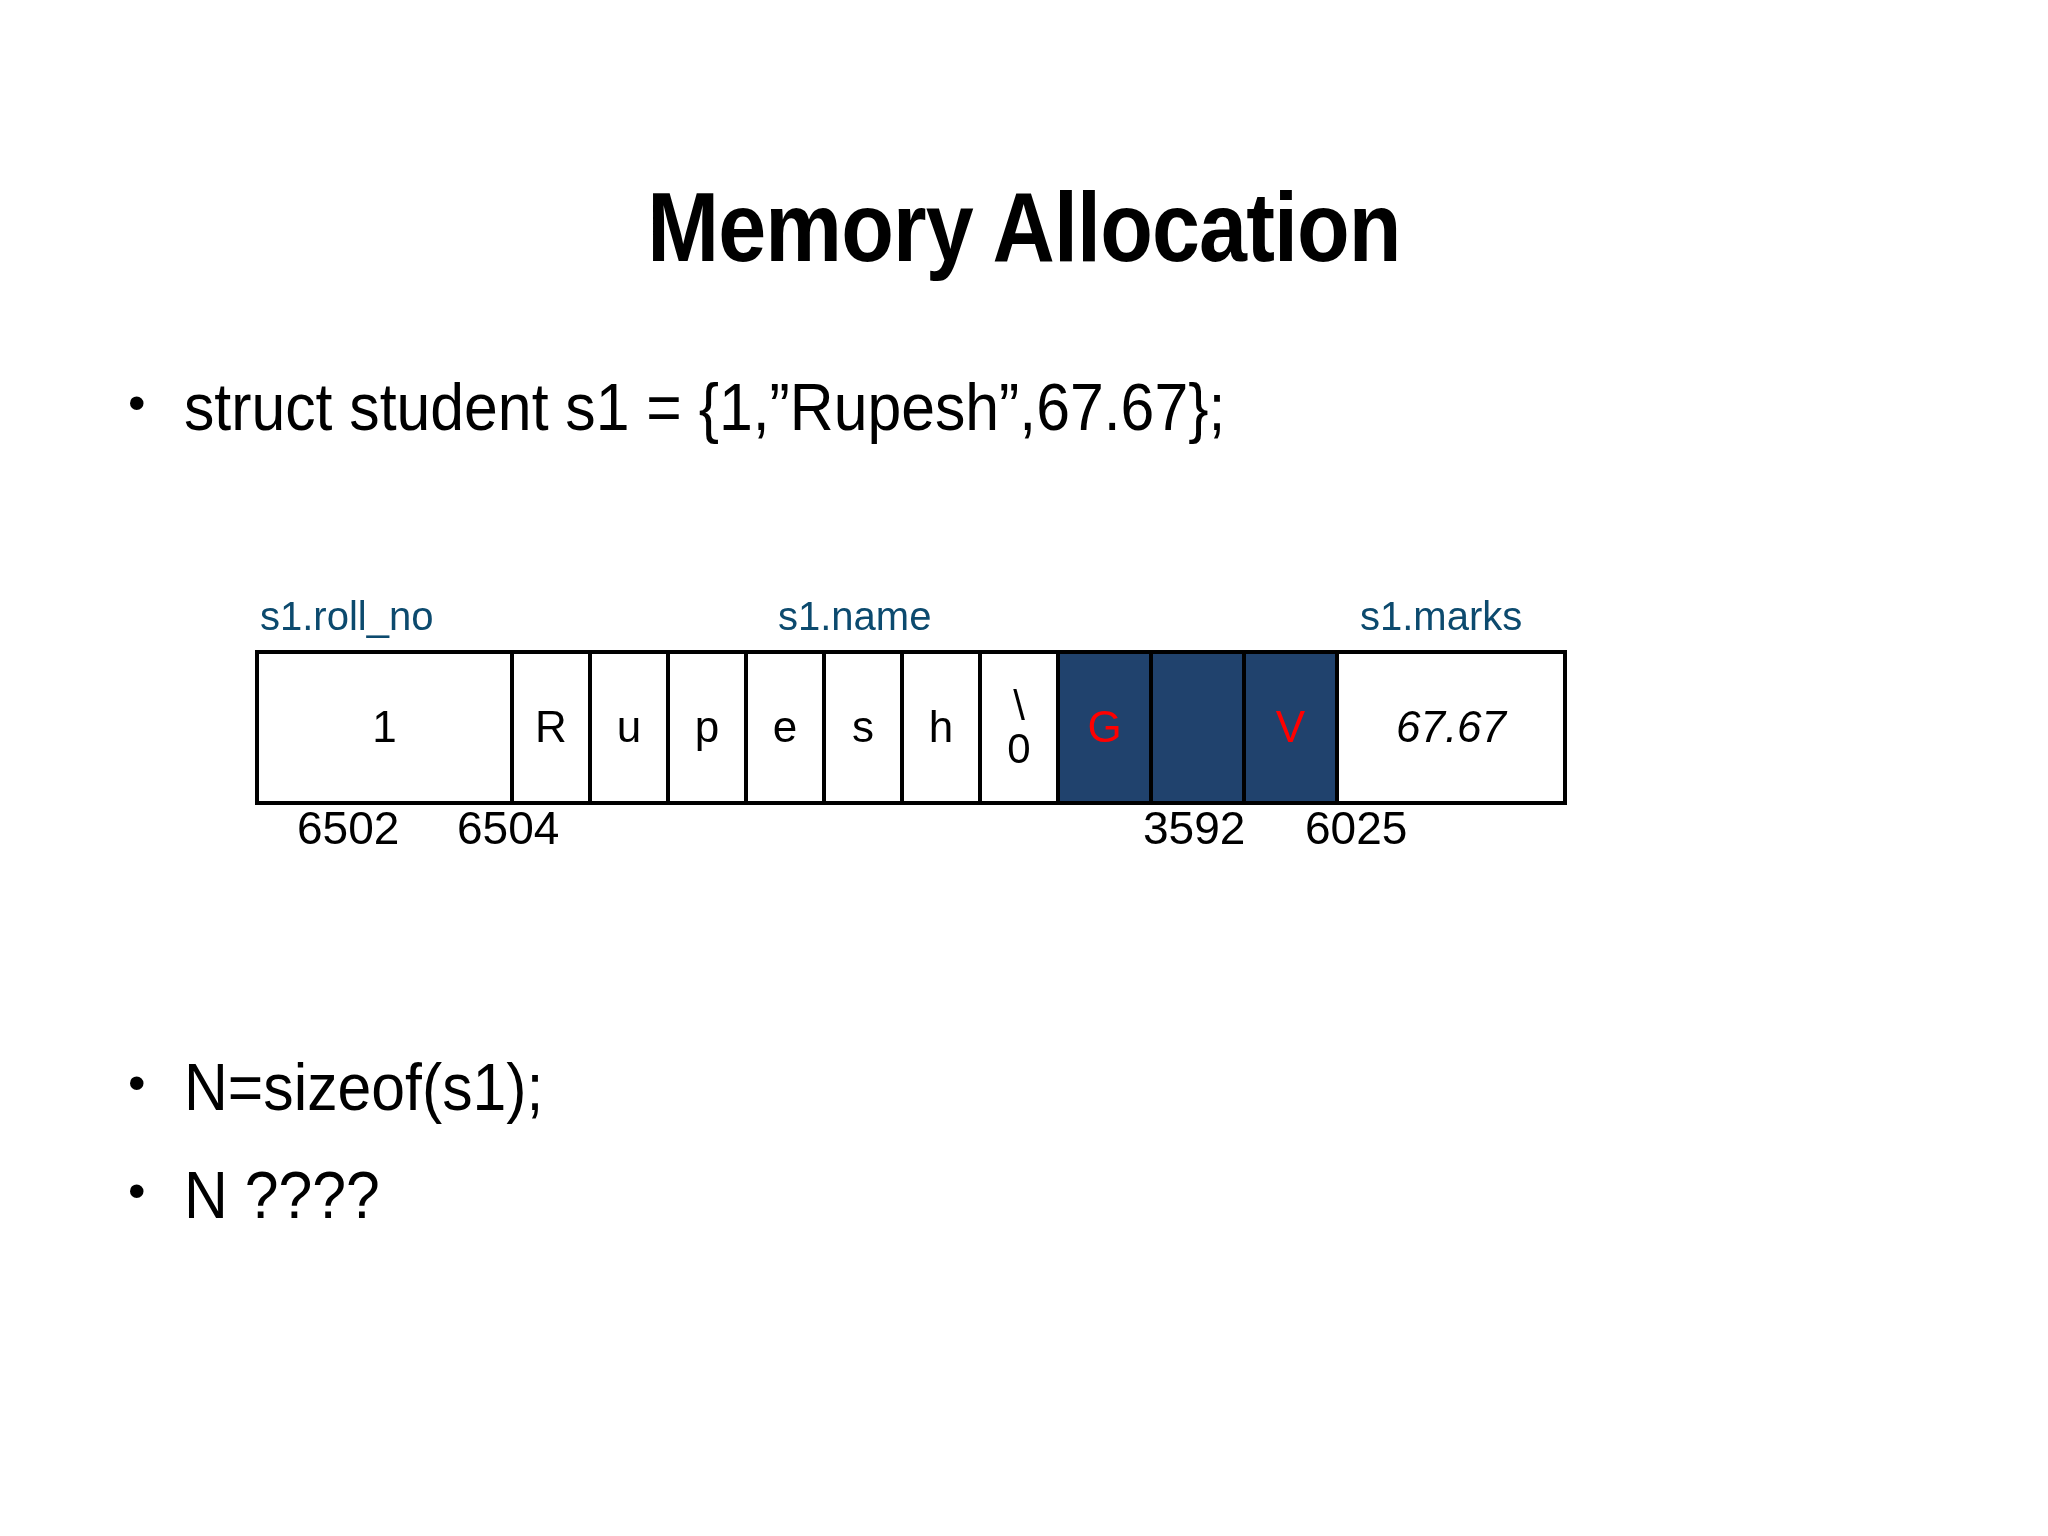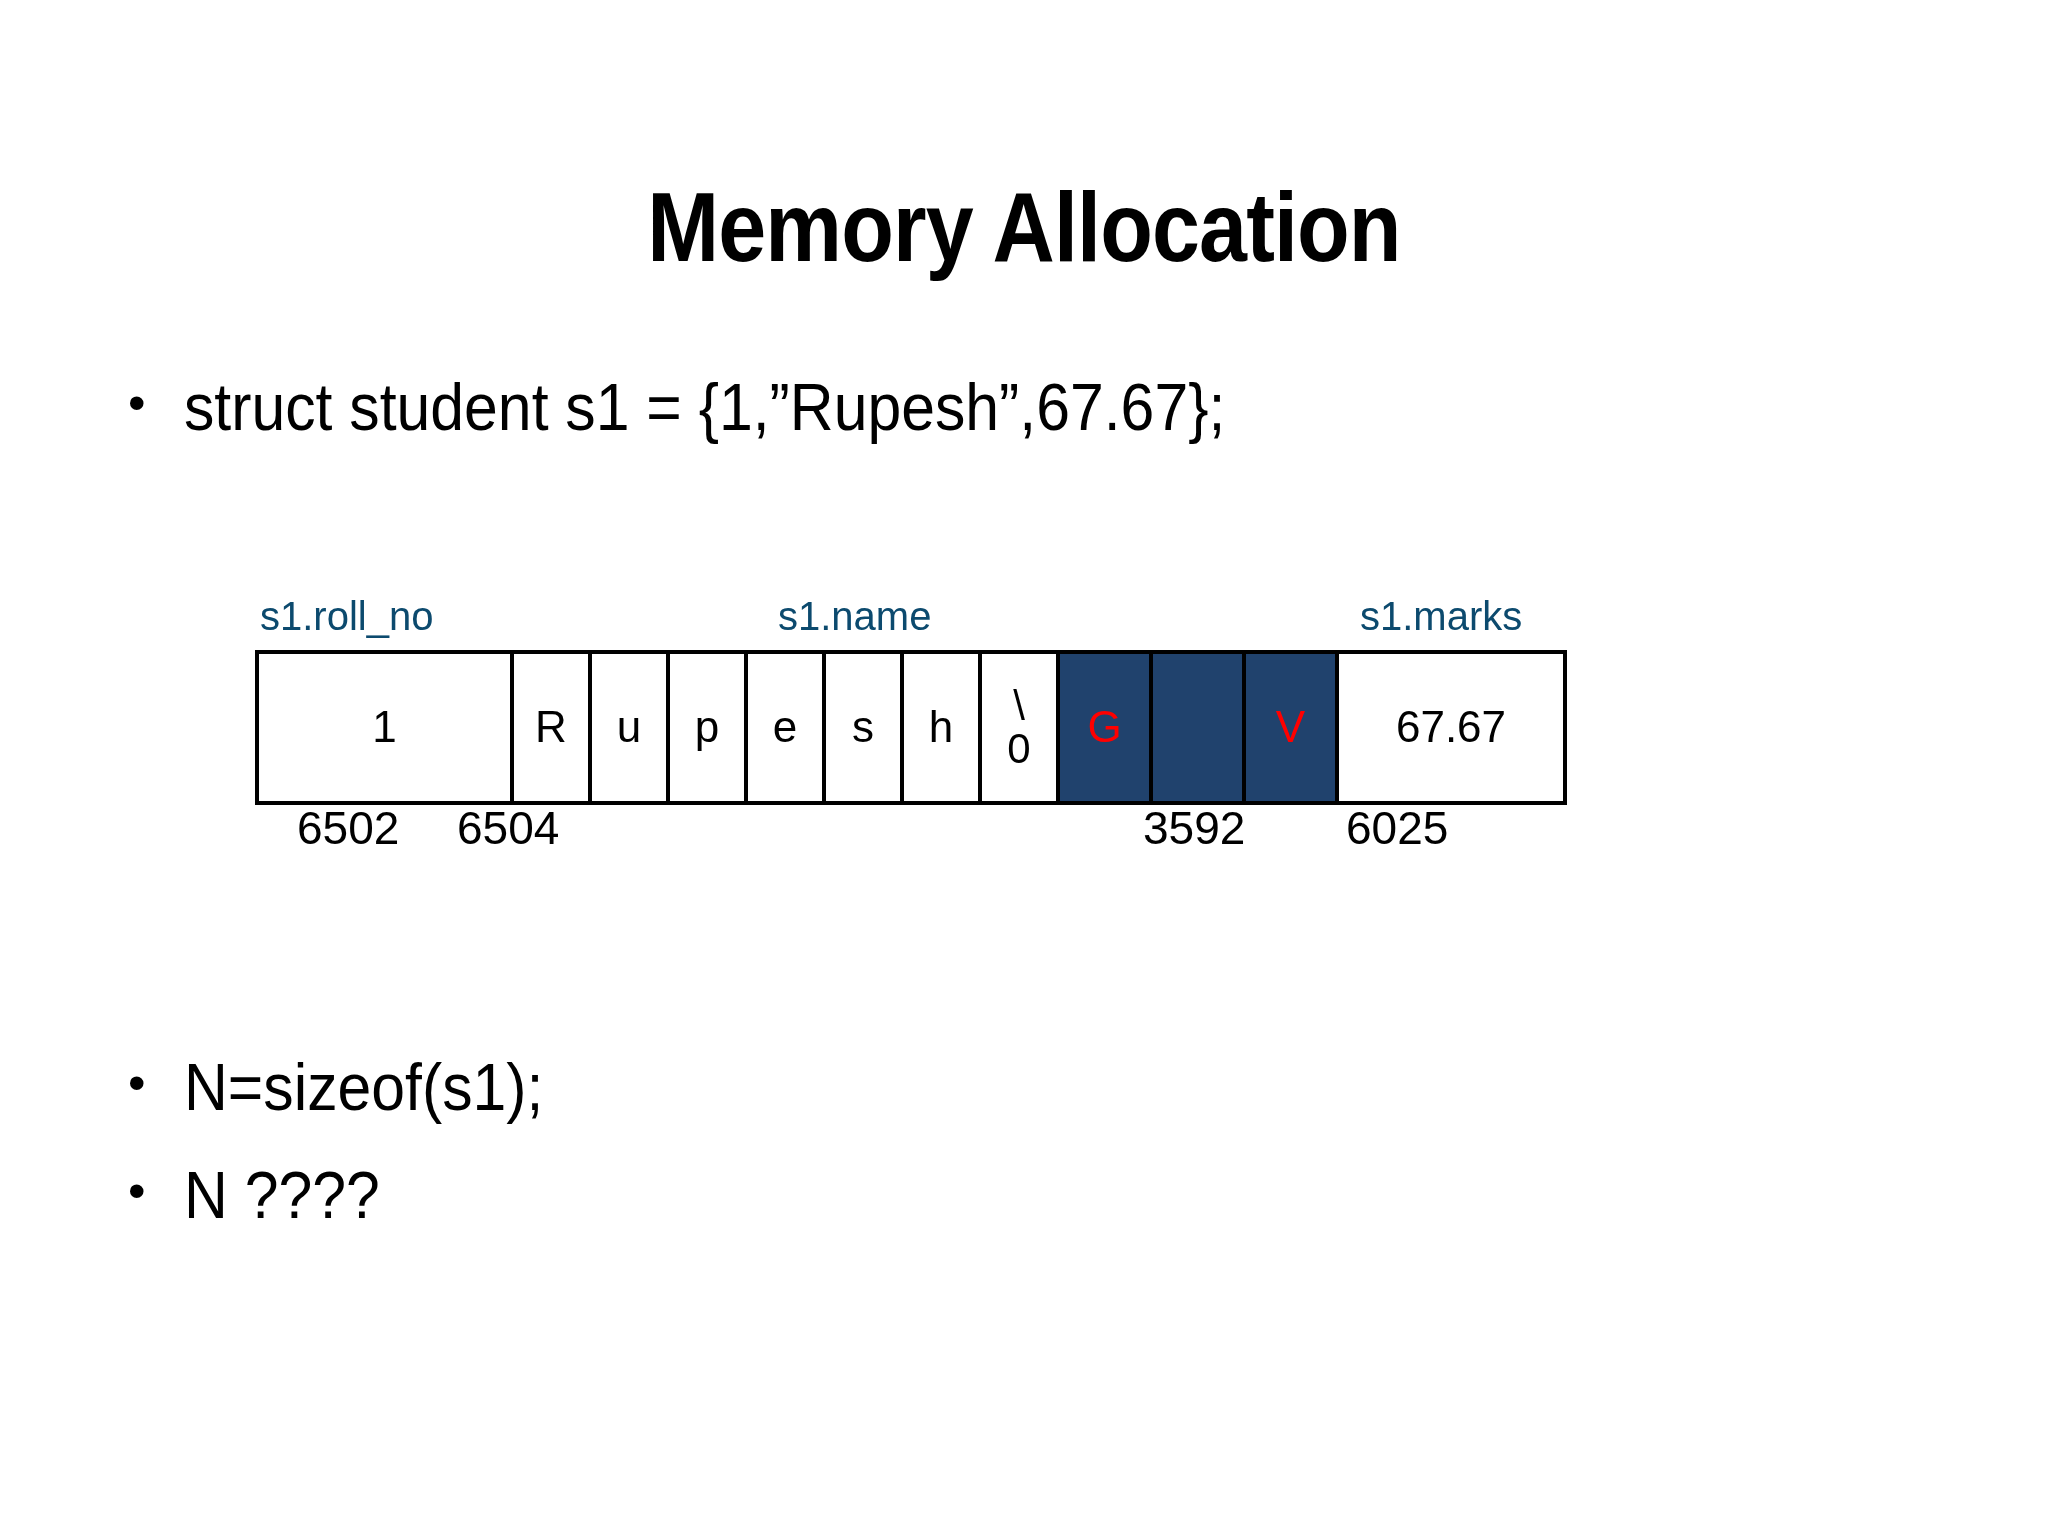--- a/index.html
+++ b/index.html
@@ -105,7 +105,7 @@
     text-align: center;
     overflow: hidden;
   }
-  .mem-cell:last-child { border-right: none; }
+  .mem-cell:last-child { border-right: none; font-style: italic; }
 
   .mem-cell.wide-int   { width: 255px; flex: 0 0 255px; }
   .mem-cell.char       { width: 78px;  flex: 0 0 78px; }

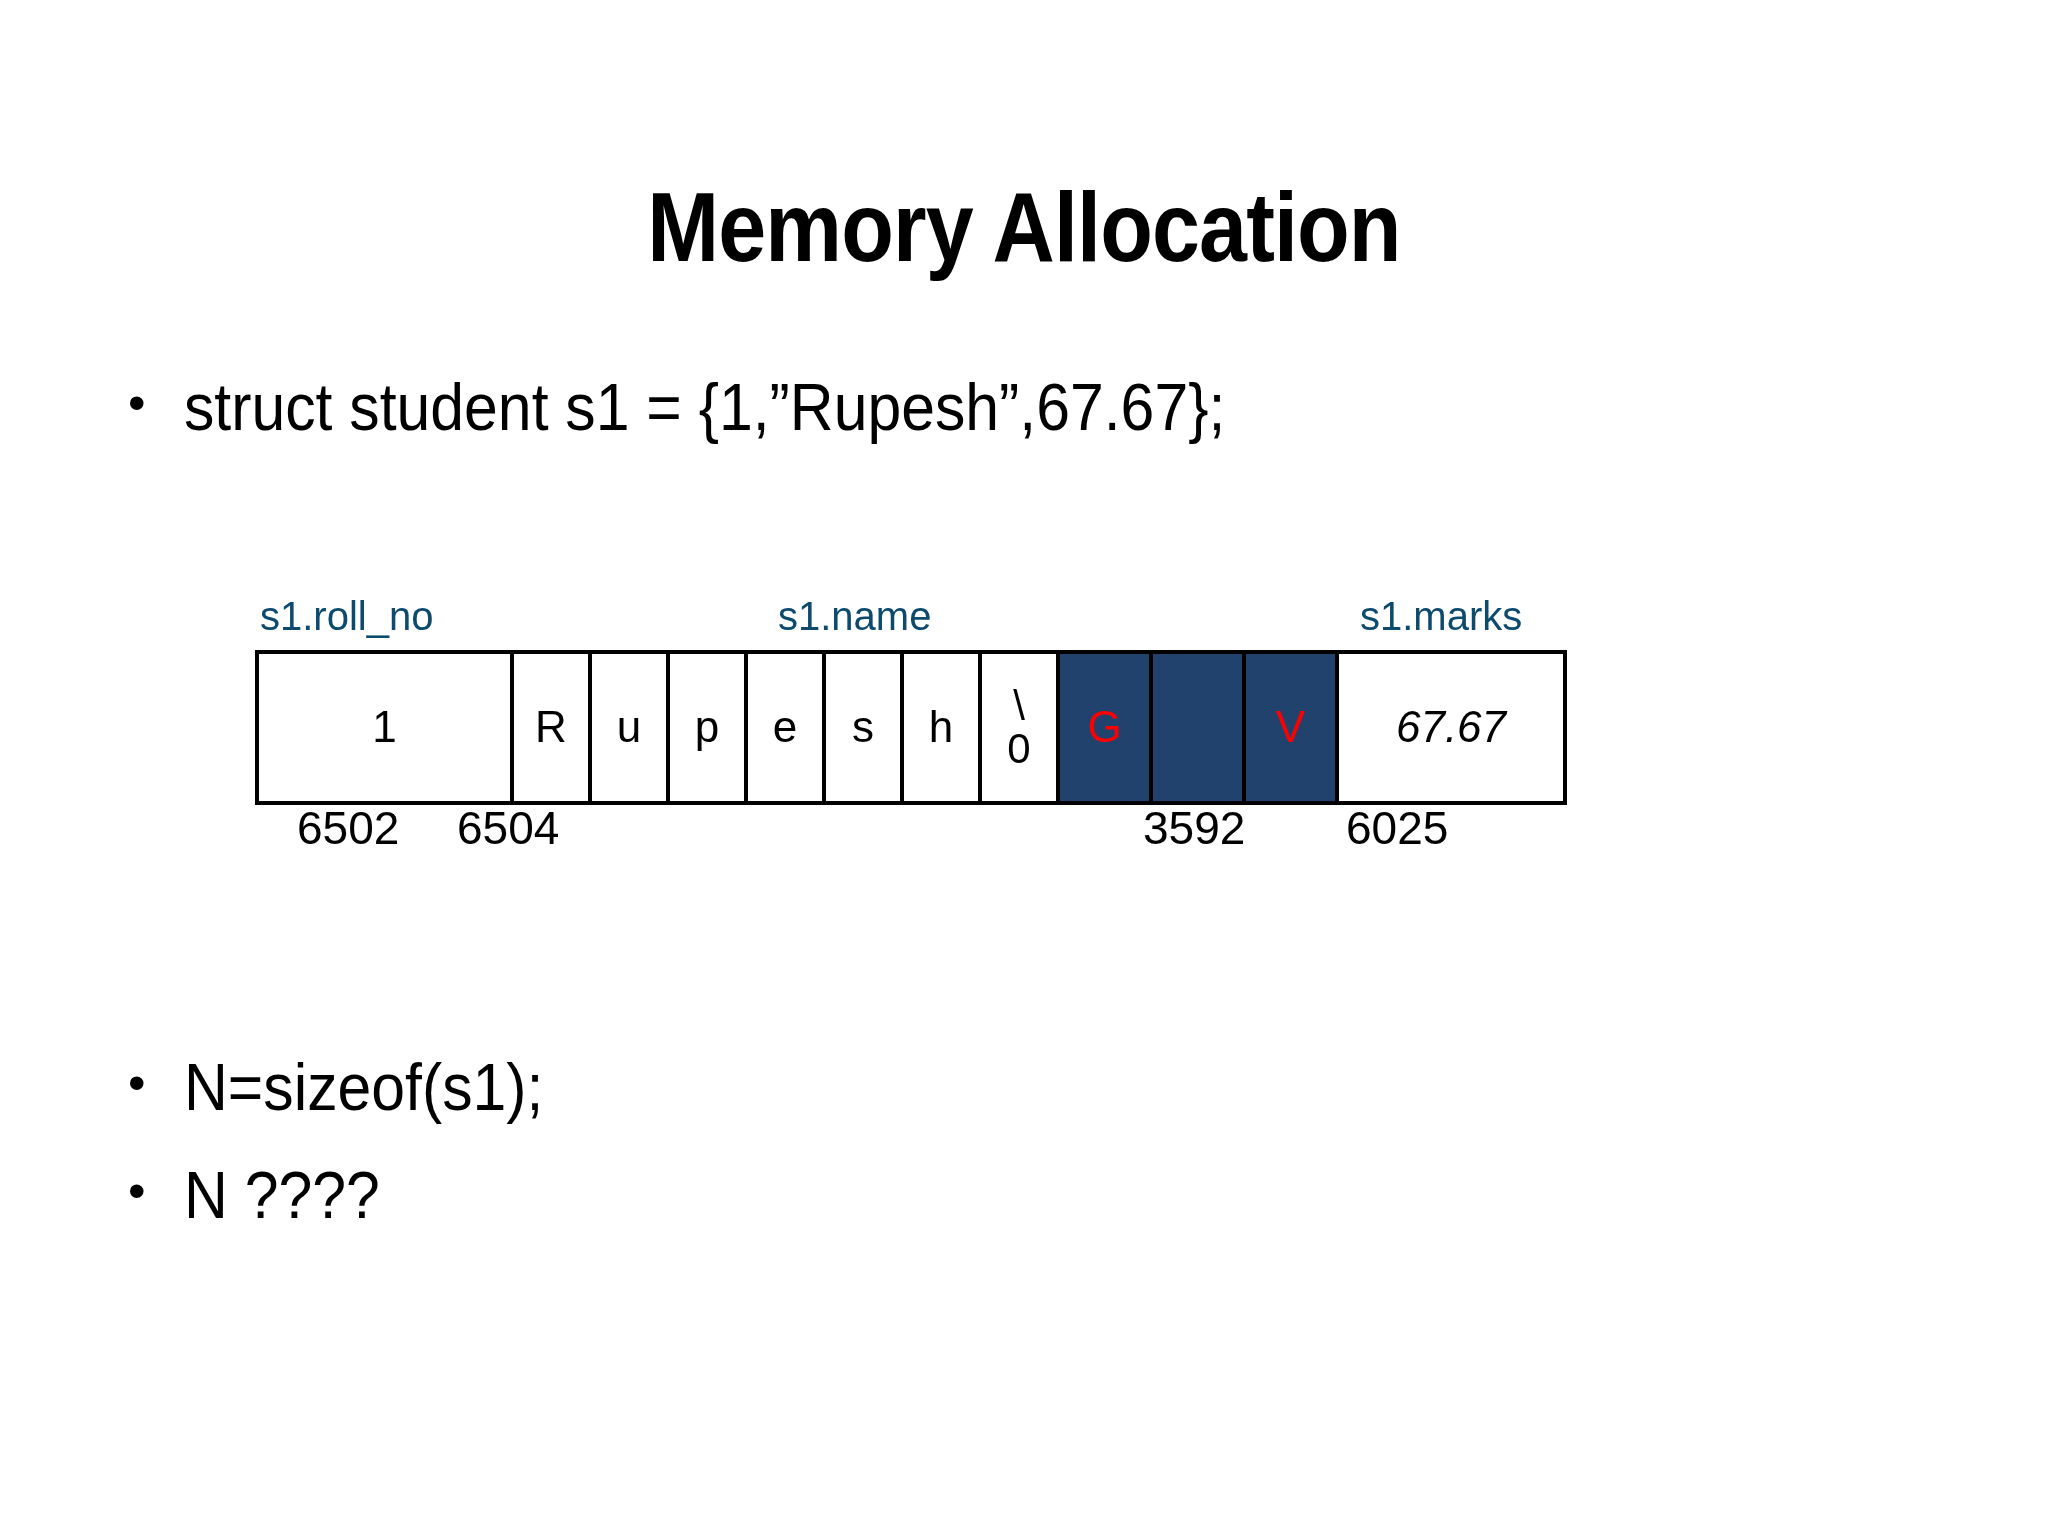--- a/index.html
+++ b/index.html
@@ -137,7 +137,7 @@
   .mem-addr.a6502 { left: 42px; }
   .mem-addr.a6504 { left: 202px; }
   .mem-addr.a6024 { left: 888px; }
-  .mem-addr.a6025 { left: 1091px; }
+  .mem-addr.a6025 { left: 1050px; }
 </style>
 </head>
 <body>

